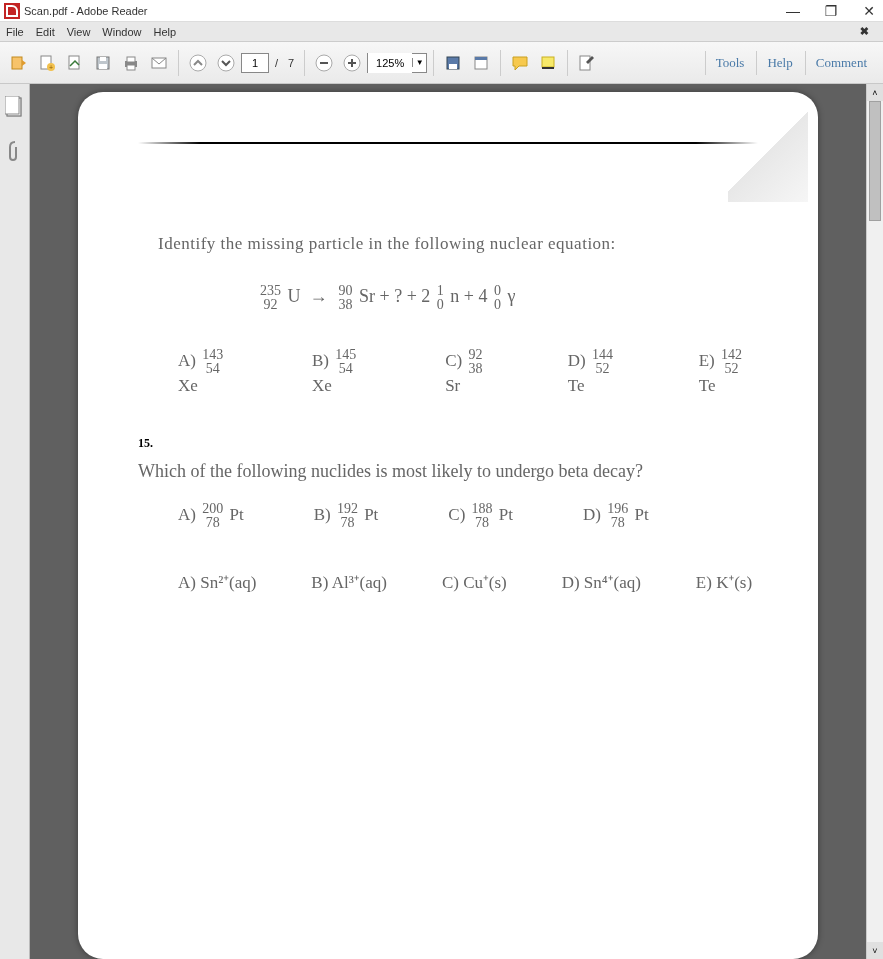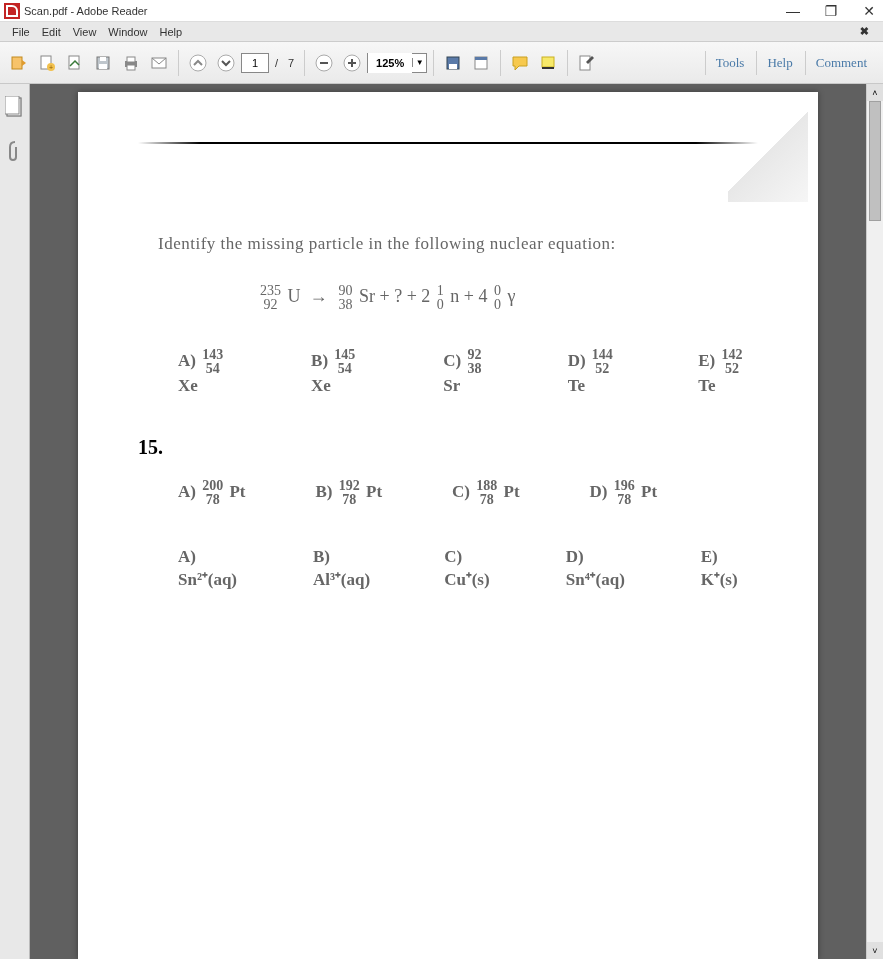--- a/index.html
+++ b/index.html
@@ -14,7 +14,7 @@
 .titlebar-btn { width: 20px; text-align: center; font-size: 14px; color: #333; cursor: pointer; }
 
 
-.menubar { height: 20px; background: #e8e8e8; display: flex; align-items: center; padding: 0 6px; border-bottom: 1px solid #ccc; position: relative; }
+.menubar { height: 20px; background: #e8e8e8; display: flex; align-items: center; padding: 0 0; border-bottom: 1px solid #ccc; position: relative; }
 .menubar span { padding: 0 6px; color: #333; cursor: pointer; }
 .menubar .close-x { position: absolute; right: 8px; font-weight: bold; cursor: pointer; }
 

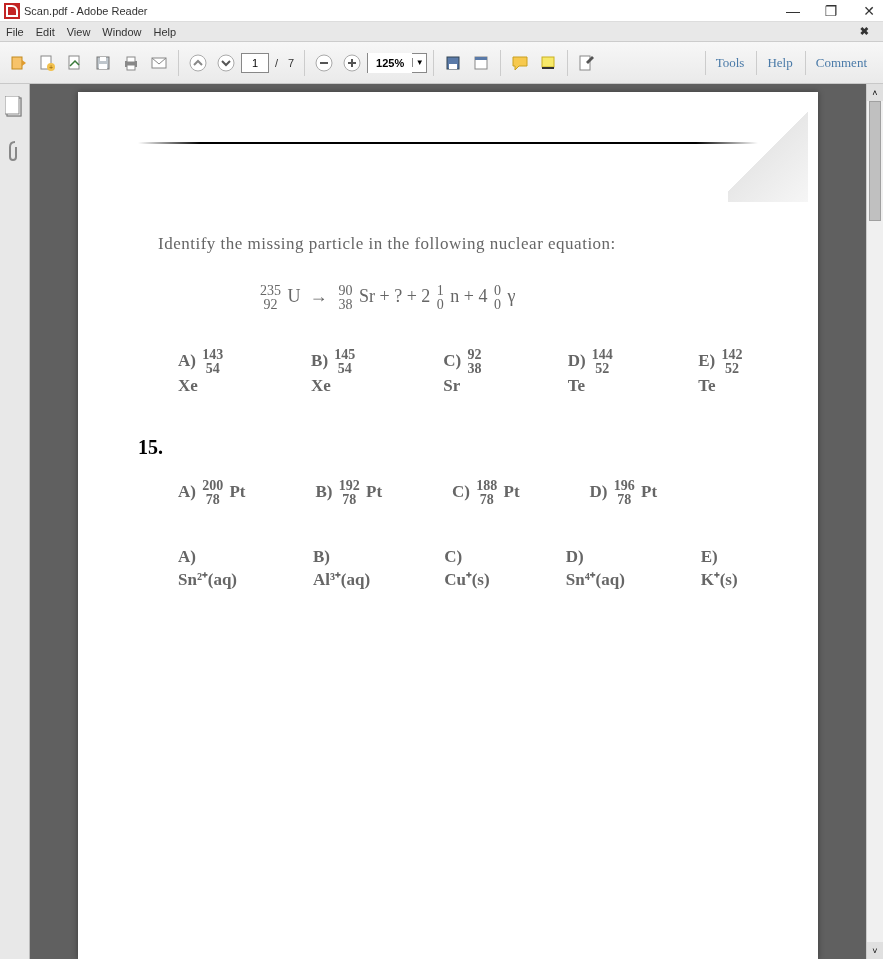--- a/index.html
+++ b/index.html
@@ -24,7 +24,7 @@
 .tb-sep { width: 1px; height: 26px; background: #ccc; margin: 0 4px; }
 .page-input { width: 28px; height: 20px; border: 1px solid #888; text-align: center; font-size: 11px; background: #fff; }
 .page-total { padding: 0 4px; color: #333; }
-.zoom-input { width: 44px; height: 20px; border: 1px solid #888; text-align: center; font-size: 11px; background: #fff; font-weight: bold; }
+.zoom-input { width: 44px; height: 20px; border: 1px solid #888; text-align: center; font-size: 11px; background: #fff; }
 .zoom-wrap { display: flex; align-items: center; border: 1px solid #888; height: 20px; background: #fff; }
 .zoom-dd { width: 14px; text-align: center; border-left: 1px solid #888; cursor: pointer; font-size: 8px; }
 .toolbar-spacer { flex: 1; }

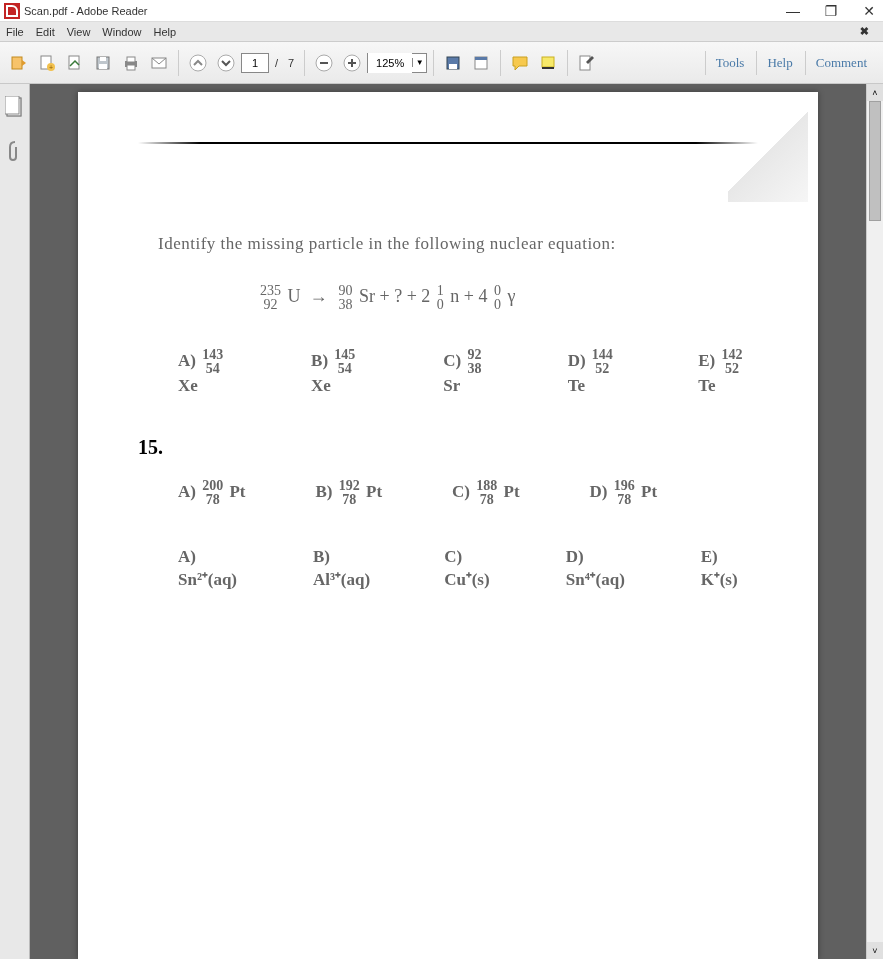--- a/index.html
+++ b/index.html
@@ -35,7 +35,7 @@
 .left-rail { width: 30px; background: #e8e8e8; border-right: 1px solid #bbb; padding-top: 12px; display: flex; flex-direction: column; align-items: center; gap: 20px; }
 .rail-btn { width: 20px; height: 24px; cursor: pointer; }
 .page-view { flex: 1; background: #606060; position: relative; overflow: hidden; }
-.page { position: absolute; left: 48px; right: 48px; top: 8px; bottom: 0; background: #fff; box-shadow: 0 0 6px rgba(0,0,0,0.4); padding: 40px 60px; font-family: "Times New Roman", serif; font-size: 18px; color: #222; overflow: hidden; }
+.page { position: absolute; left: 48px; right: 48px; top: 8px; bottom: 0; background: #fff; box-shadow: 0 0 6px rgba(0,0,0,0.4); padding: 40px 60px; font-family: "Times New Roman", serif; font-size: 18px; color: #222; overflow: hidden; border-radius: 25px; }
 .scroll-bar { width: 17px; background: #f0f0f0; border-left: 1px solid #ccc; position: relative; }
 .scroll-up, .scroll-down { position: absolute; left: 0; right: 0; height: 17px; display: flex; align-items: center; justify-content: center; font-size: 9px; background: #e0e0e0; cursor: pointer; }
 .scroll-up { top: 0; } .scroll-down { bottom: 0; }

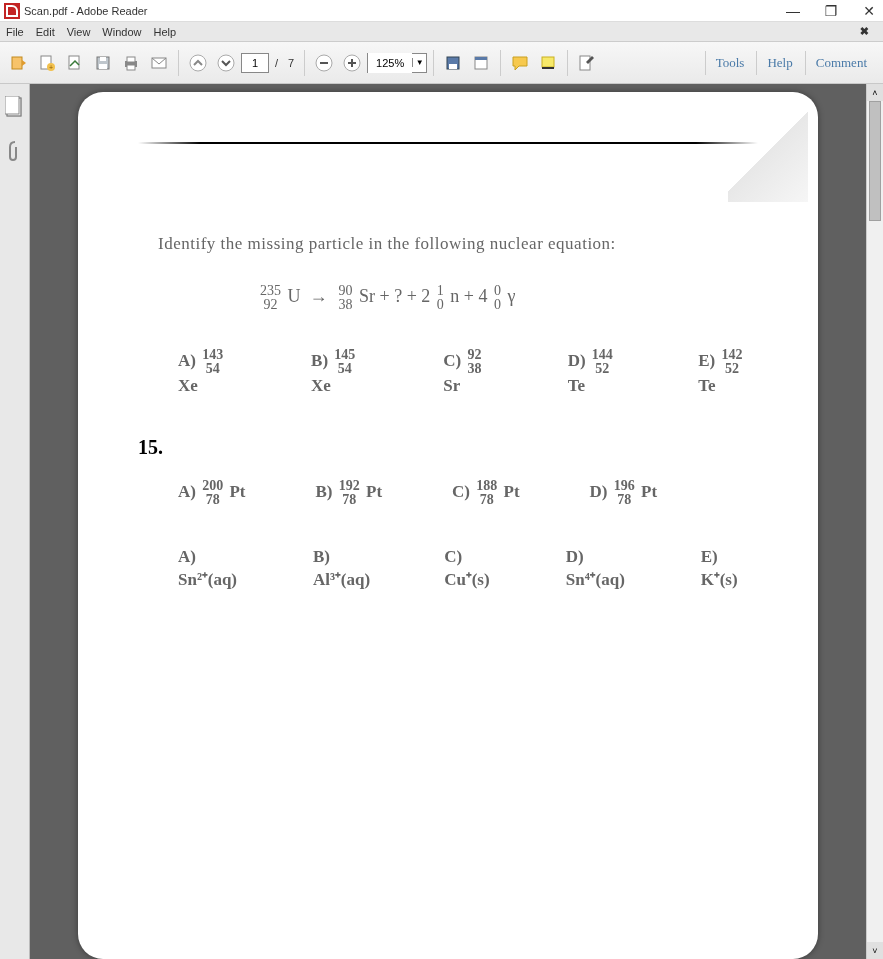--- a/index.html
+++ b/index.html
@@ -49,7 +49,7 @@
 .doc { font-family: "Times New Roman", serif; color: #666; }
 .doc .prompt { margin: 90px 0 30px 20px; font-size: 17px; letter-spacing: 0.5px; }
 .doc .eq { margin: 20px 0 36px 120px; font-size: 18px; }
-.doc .choices { display: flex; gap: 70px; margin: 20px 0 40px 40px; font-size: 17px; font-weight: bold; }
+.doc .choices { display: flex; gap: 70px; margin: 20px 0 40px 40px; font-size: 17px; }
 .doc .qnum { font-weight: bold; color: #000; margin: 30px 0 10px 0; font-size: 20px; }
 .doc .q-text { margin: 0 0 10px 0; font-size: 18px; }
 .frac { display: inline-block; vertical-align: middle; text-align: center; line-height: 1; margin: 0 2px; }

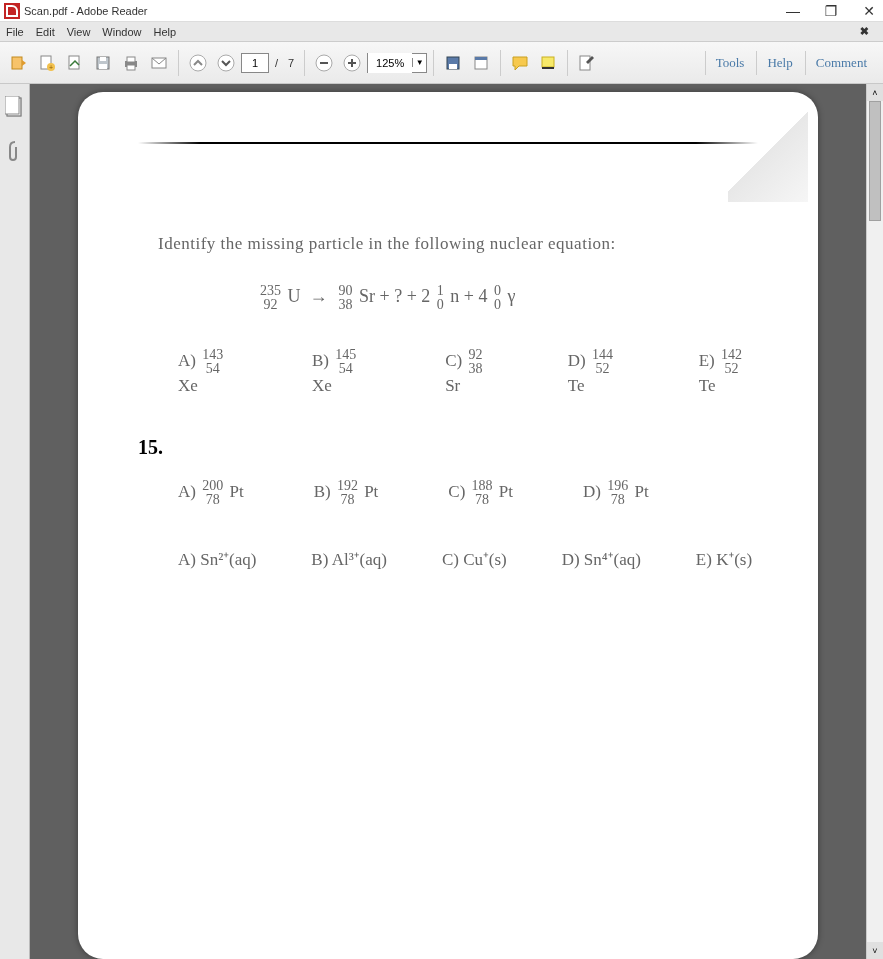--- a/index.html
+++ b/index.html
@@ -50,7 +50,7 @@
 .doc .prompt { margin: 90px 0 30px 20px; font-size: 17px; letter-spacing: 0.5px; }
 .doc .eq { margin: 20px 0 36px 120px; font-size: 18px; }
 .doc .choices { display: flex; gap: 70px; margin: 20px 0 40px 40px; font-size: 17px; }
-.doc .qnum { font-weight: bold; color: #000; margin: 30px 0 10px 0; font-size: 20px; }
+.doc .qnum { font-weight: bold; color: #000; margin: 30px 0 10px 0; font-size: 12px; }
 .doc .q-text { margin: 0 0 10px 0; font-size: 18px; }
 .frac { display: inline-block; vertical-align: middle; text-align: center; line-height: 1; margin: 0 2px; }
 .frac .top { display: block; font-size: 14px; }

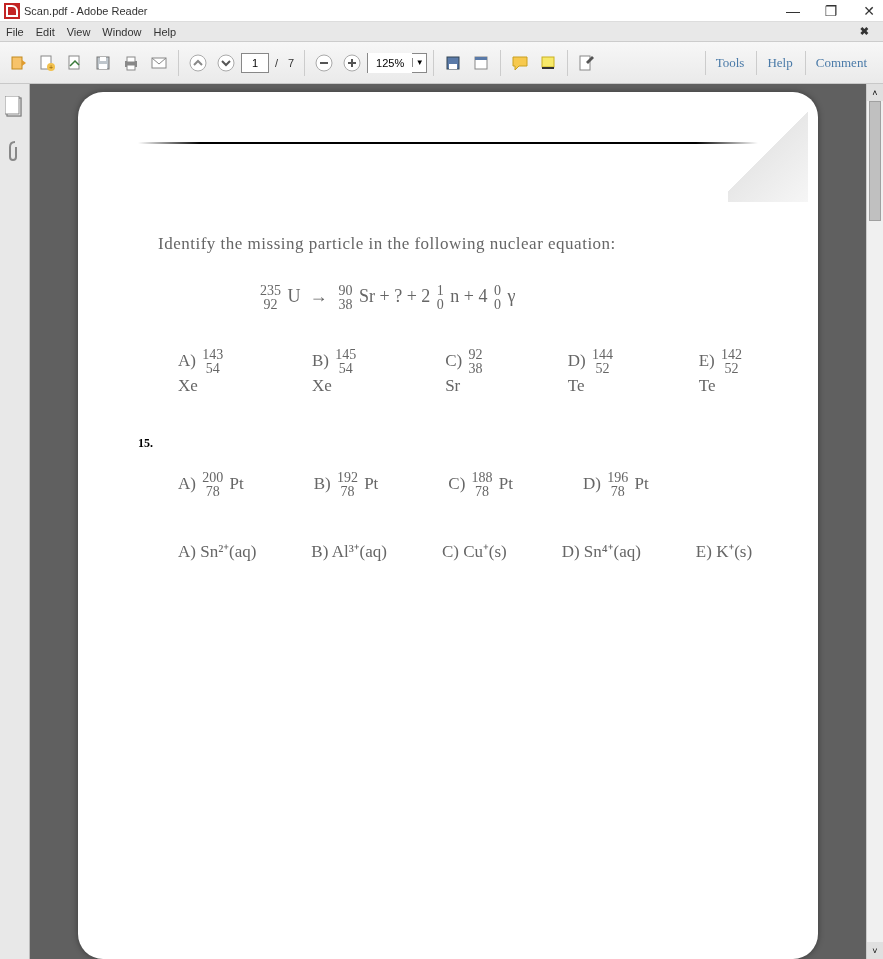--- a/index.html
+++ b/index.html
@@ -229,6 +229,7 @@
         </div>
 
         <div class="qnum">15.</div>
+        <div class="q-text">Which of the following nuclides is most likely to undergo beta decay?</div>
         <div class="choices">
           <span>A) <span class="frac"><span class="top">200</span><span class="bot">78</span></span> Pt</span>
           <span>B) <span class="frac"><span class="top">192</span><span class="bot">78</span></span> Pt</span>

